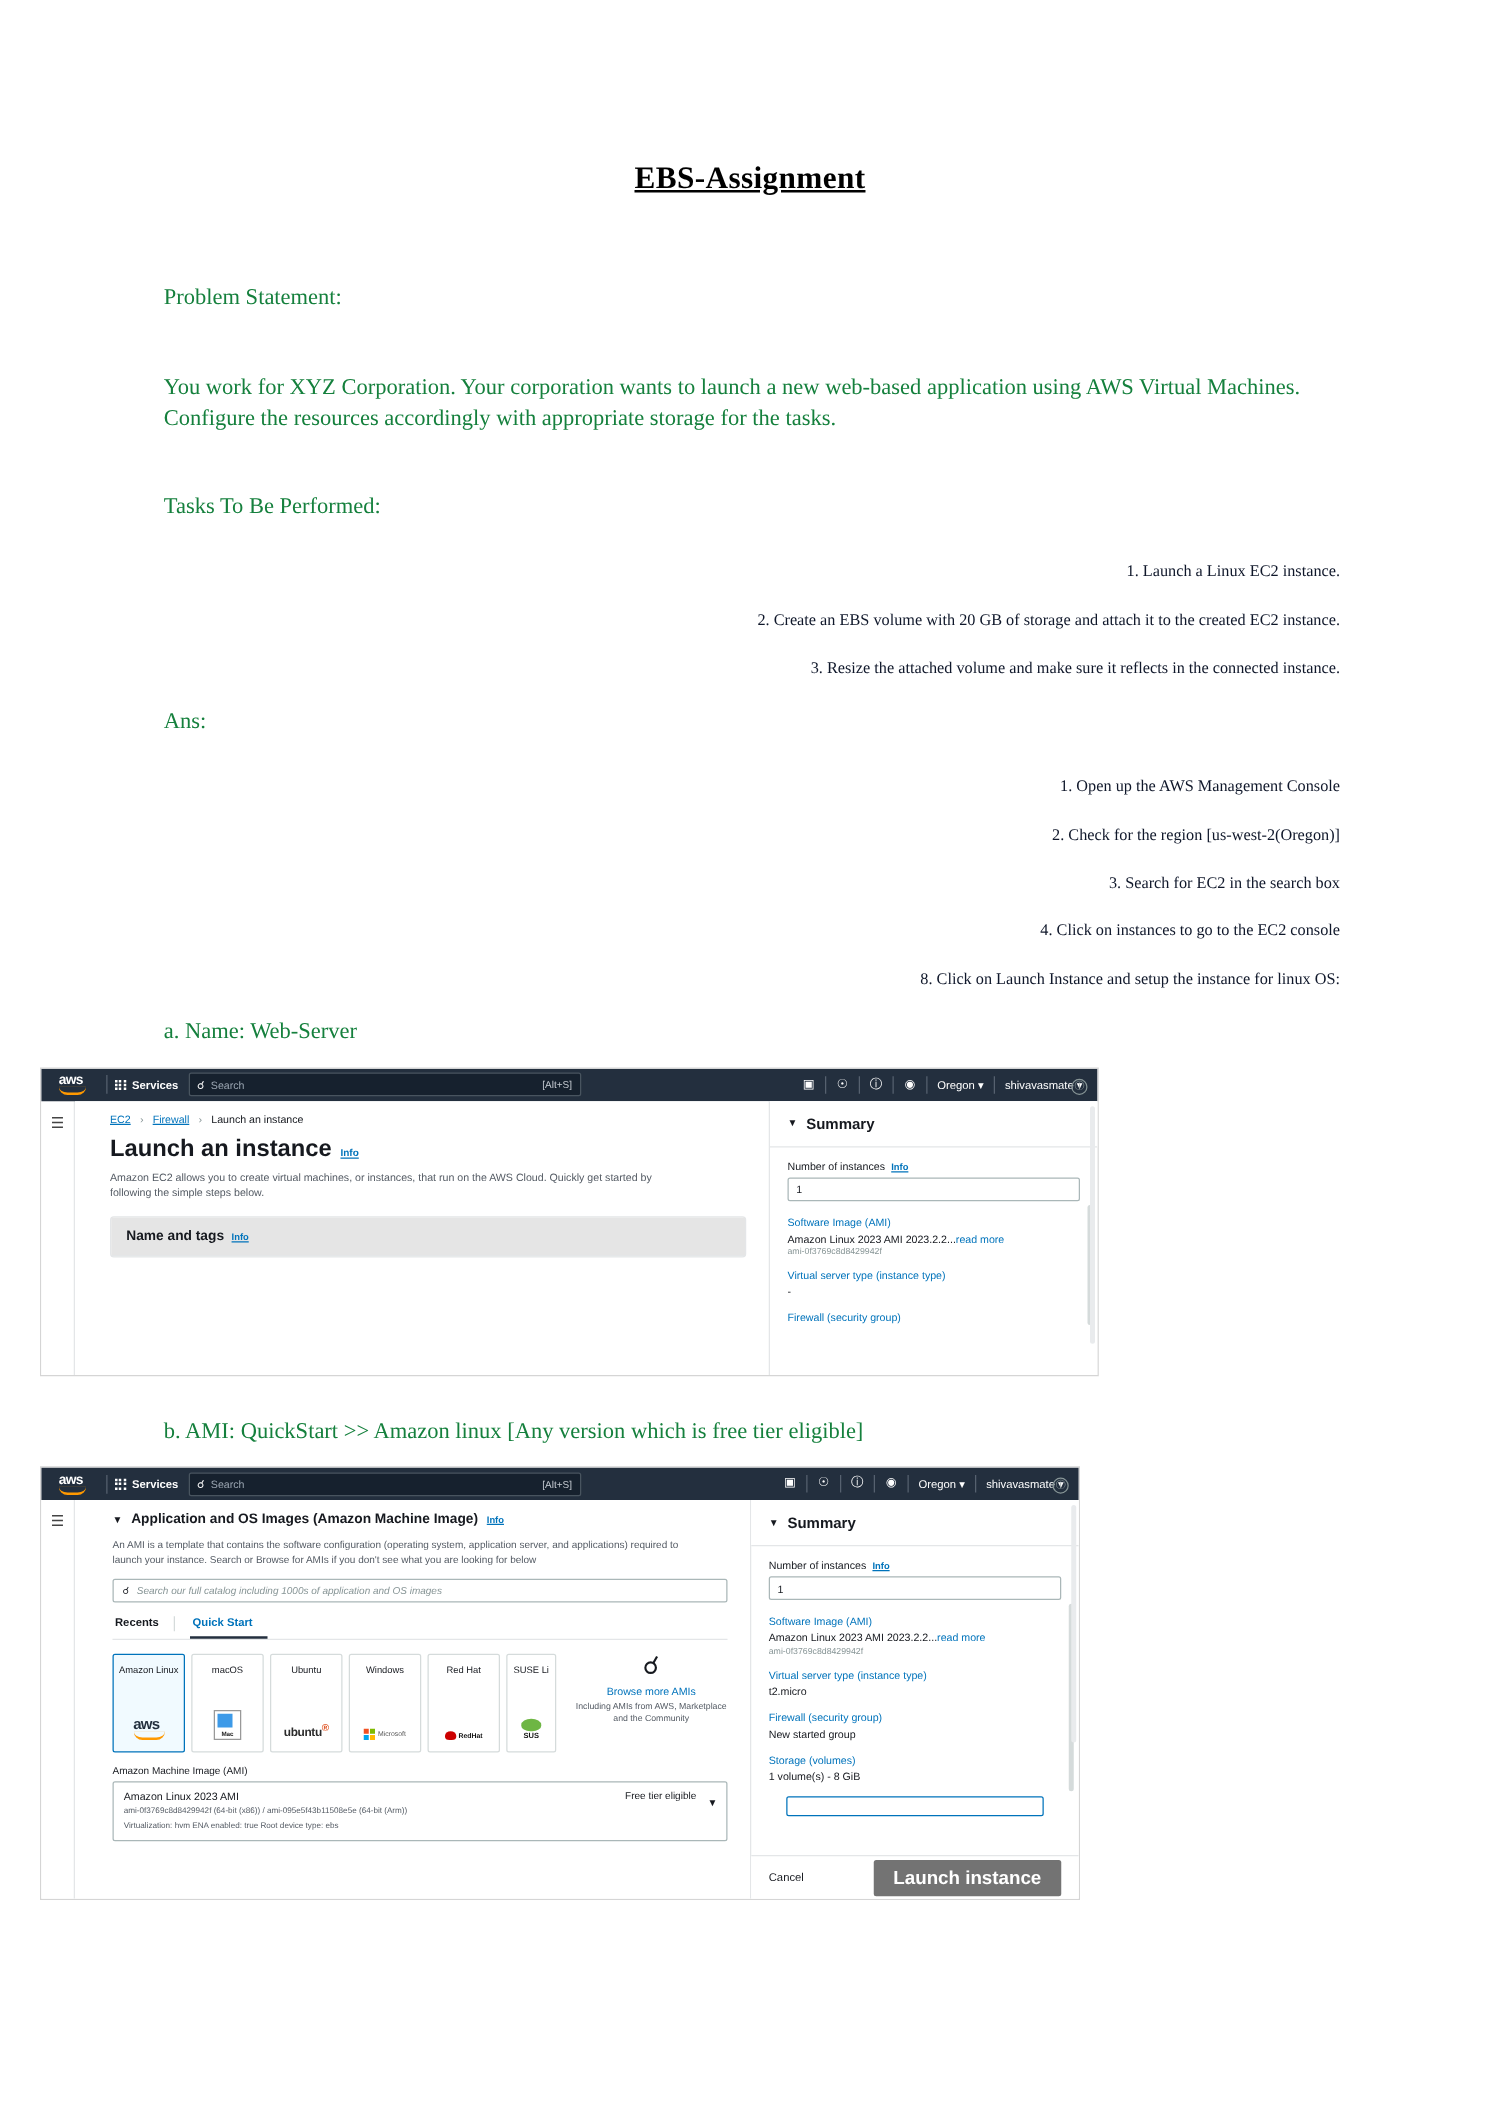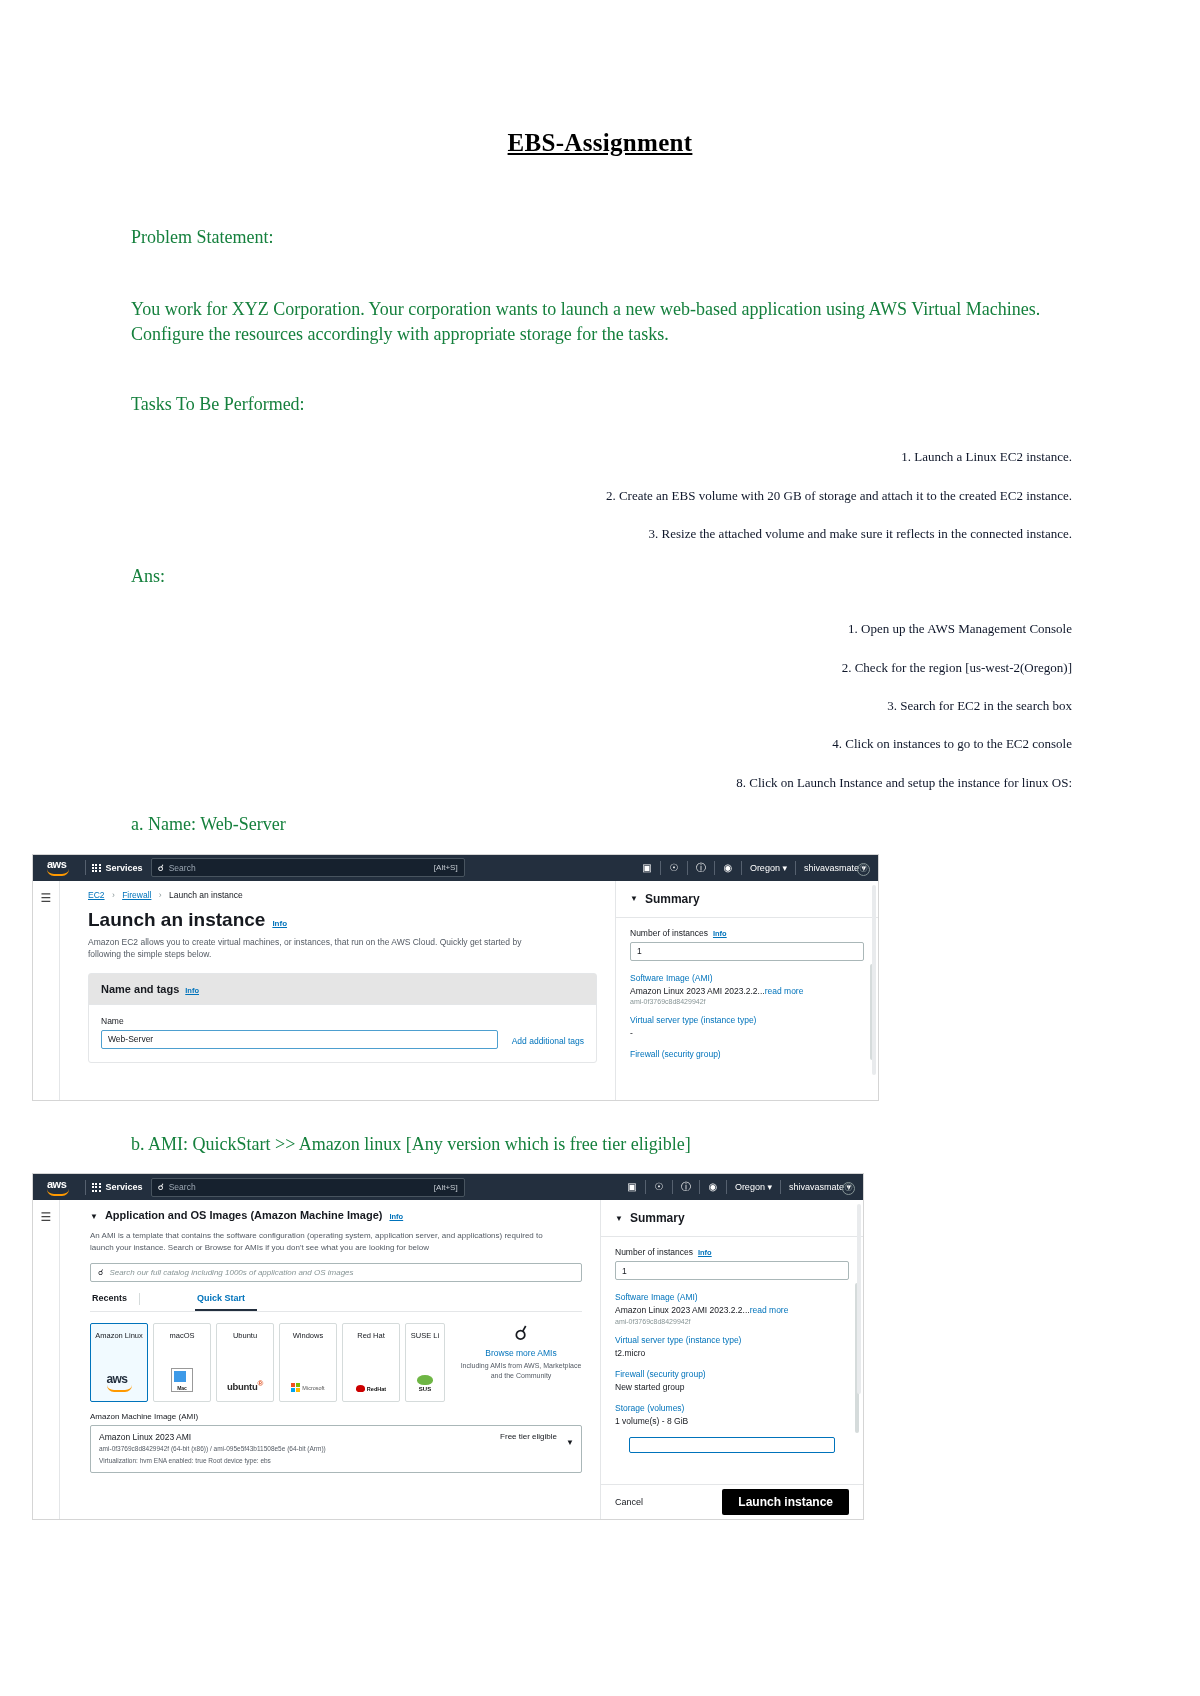--- a/index.html
+++ b/index.html
@@ -314,13 +314,6 @@
             <span>Name and tags</span>
             <span class="info">Info</span>
           </div>
-          <div class="card-b">
-            <div class="fld">
-              <div class="fld-label">Name</div>
-              <div class="txtinput">Web-Server</div>
-            </div>
-            <div class="link-sm">Add additional tags</div>
-          </div>
         </div>
       </div>
 

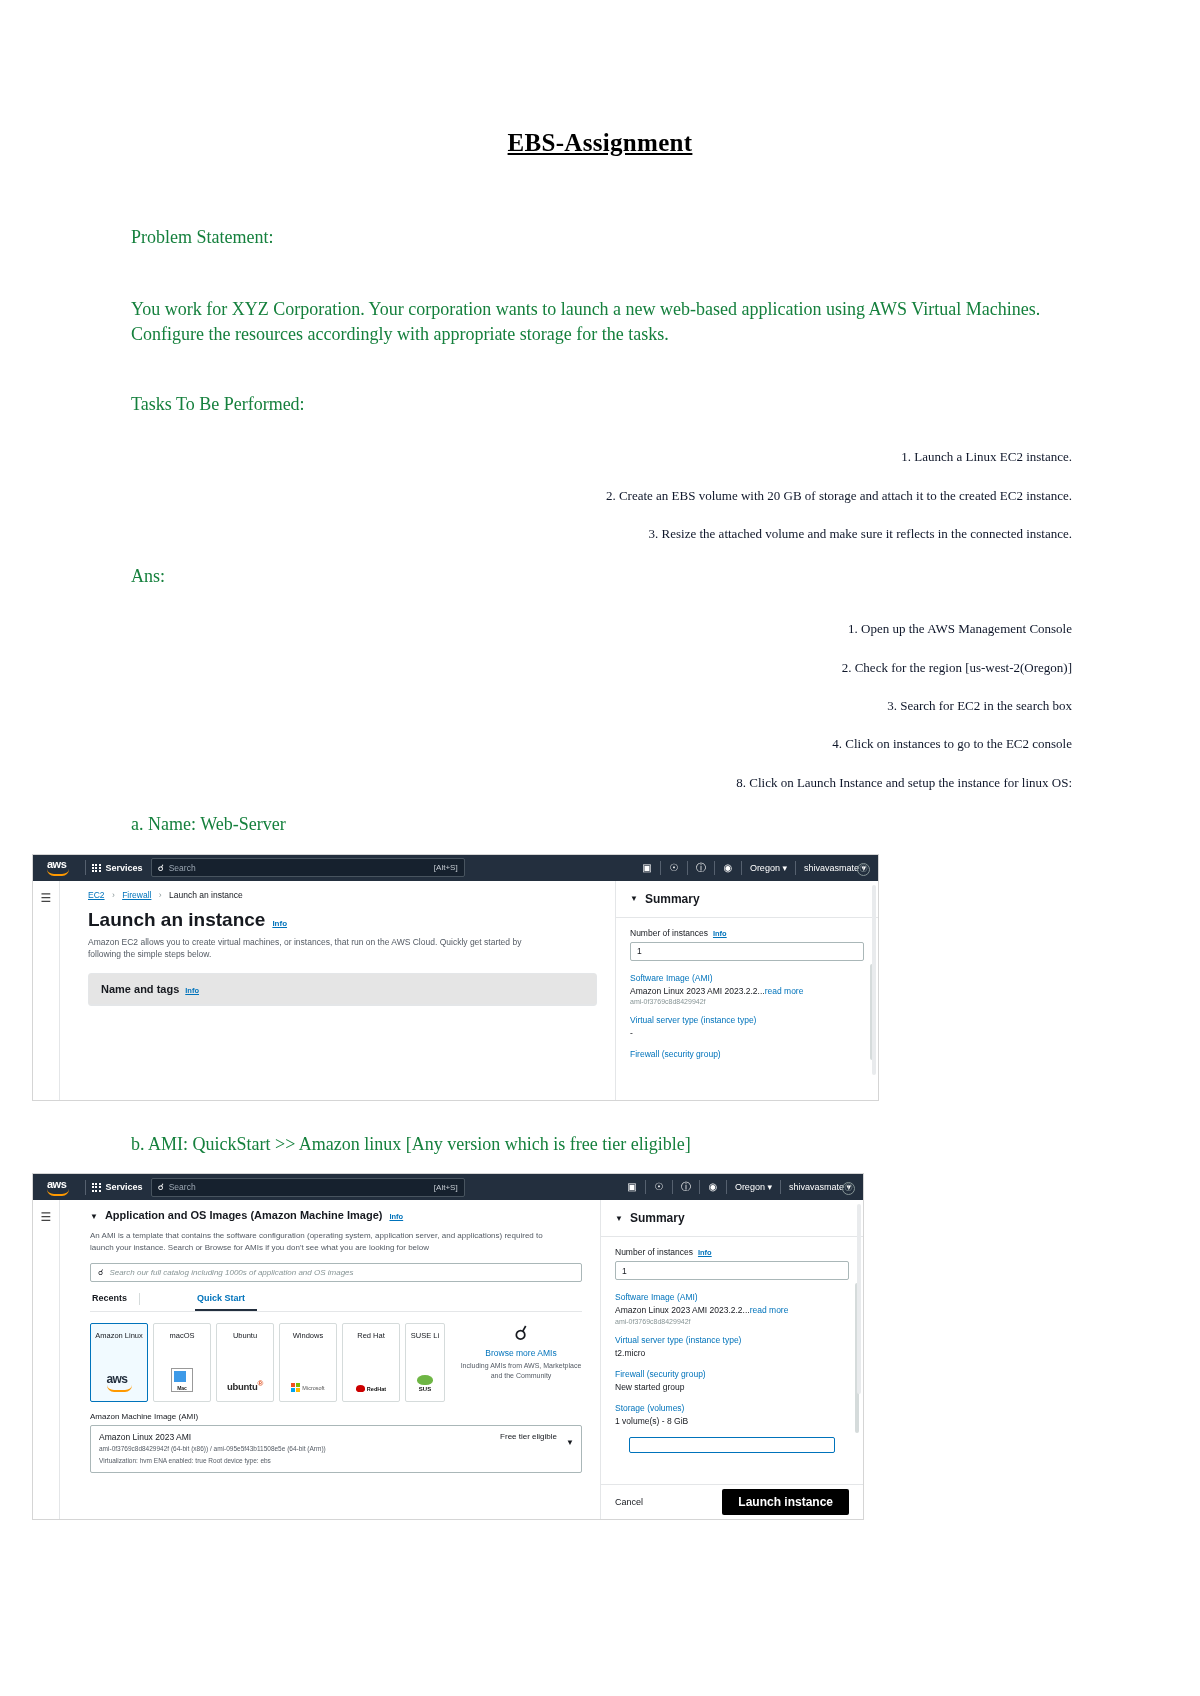--- a/index.html
+++ b/index.html
@@ -156,7 +156,7 @@
     font-size:9px;color:#16191f;font-weight:bold;padding:0 12px 6px 2px;
   }
   .tab-div{width:1px;background:#d5dbdb;margin:0 12px 6px 0;}
-  .tab.active{color:#0073bb;border-bottom:2px solid #232f3e;padding-right:12px;margin-left:43px;}
+  .tab.active{color:#0073bb;border-bottom:2px solid #232f3e;padding-right:12px;}
   .os-row{margin:11px 18px 0 30px;display:flex;gap:5px;align-items:stretch;}
   .os-tile{
     width:56px;height:70px;border:1px solid #d5dbdb;border-radius:2px;background:#fff;

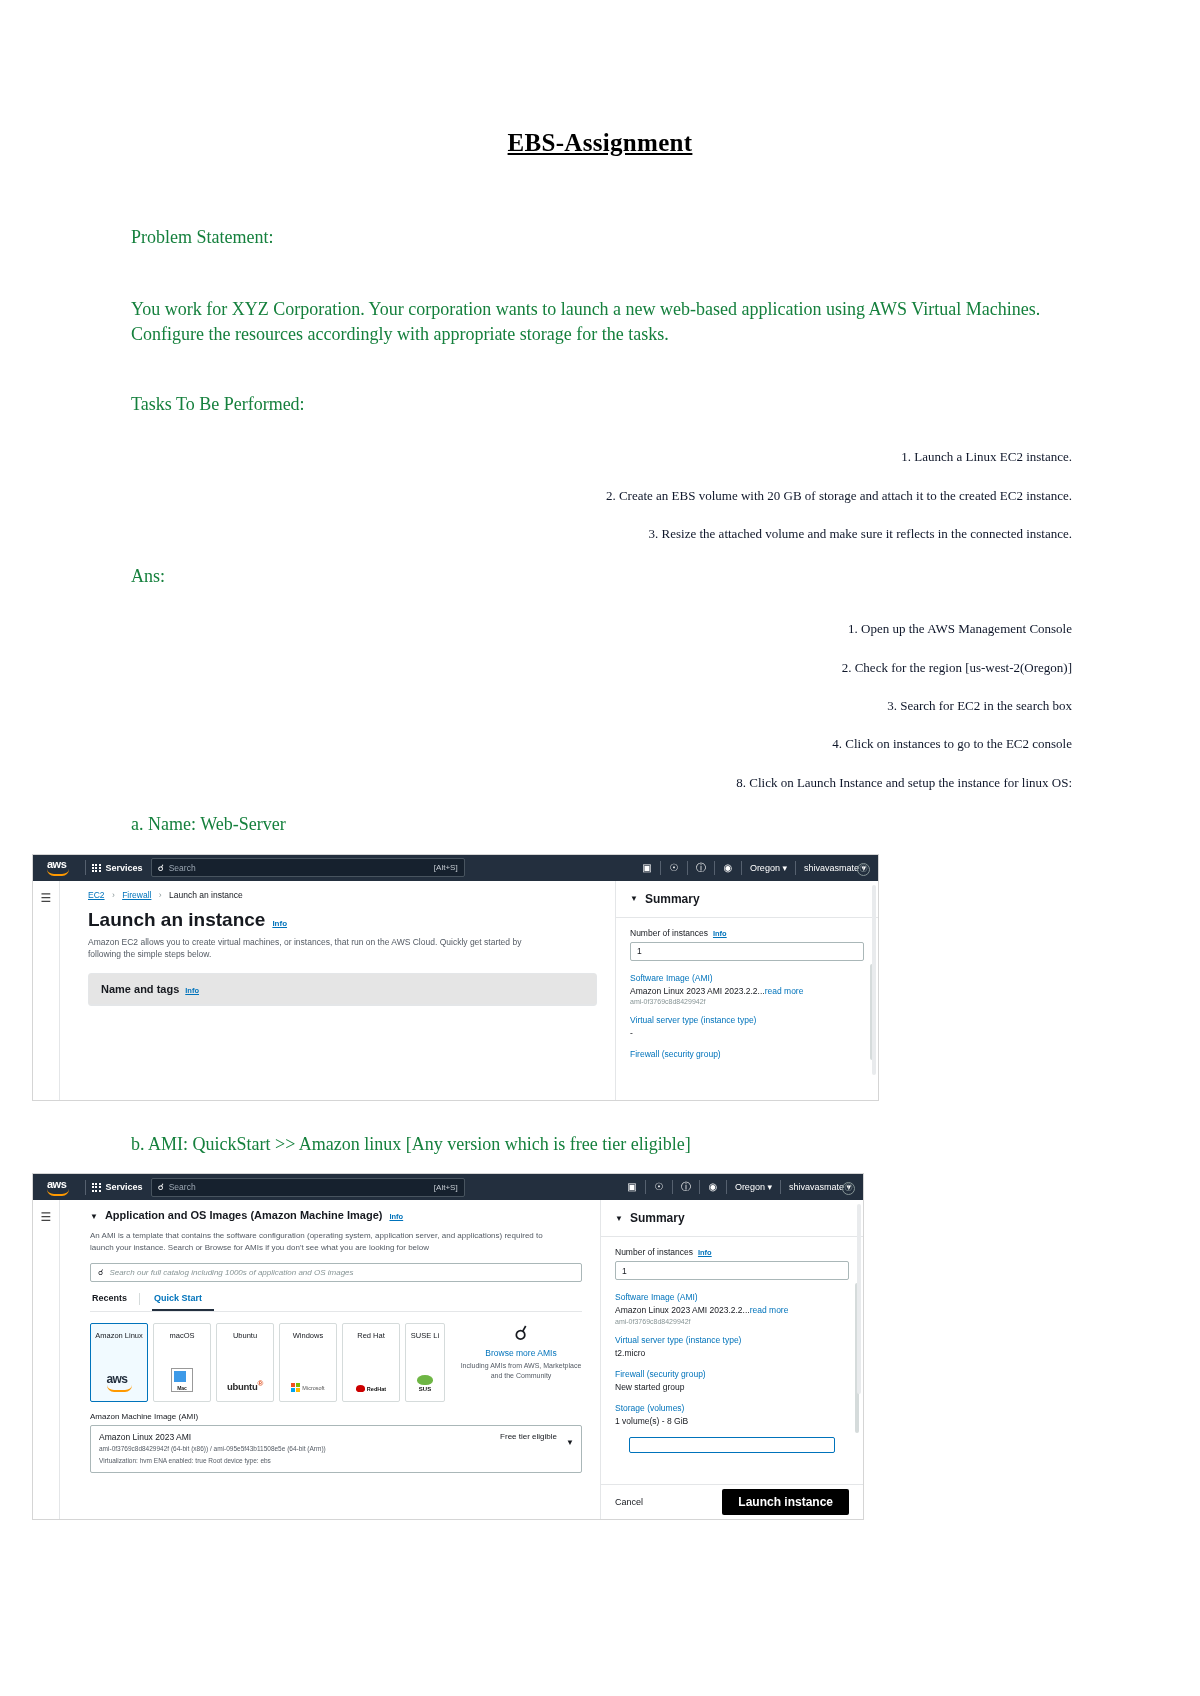--- a/index.html
+++ b/index.html
@@ -211,7 +211,7 @@
   }
   .btn-cancel{font-size:9px;color:#16191f;}
   .btn-launch{
-    background:#000000;color:#fff;font-size:12px;font-weight:bold;border-radius:2px;
+    background:#737373;color:#fff;font-size:15px;font-weight:bold;border-radius:2px;
     padding:6px 16px;
   }
   .blue-fld{

